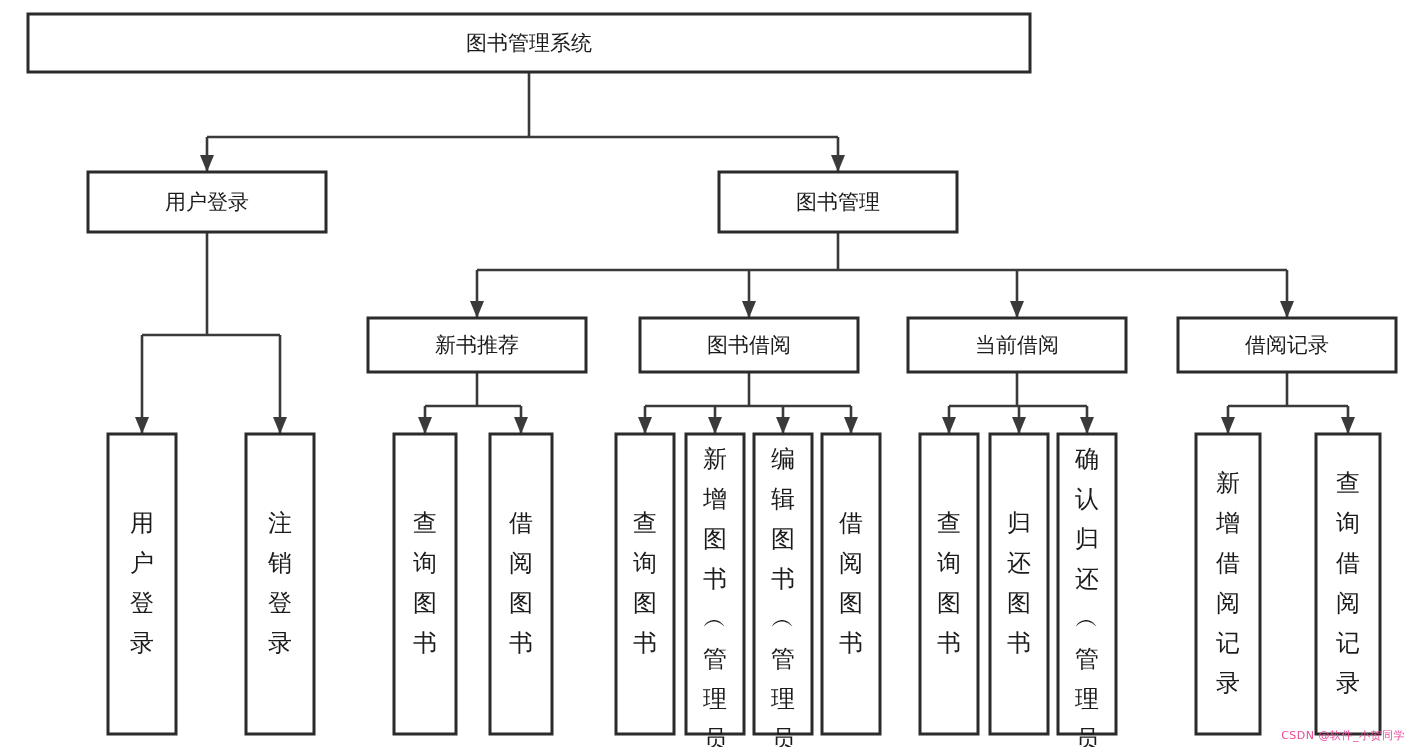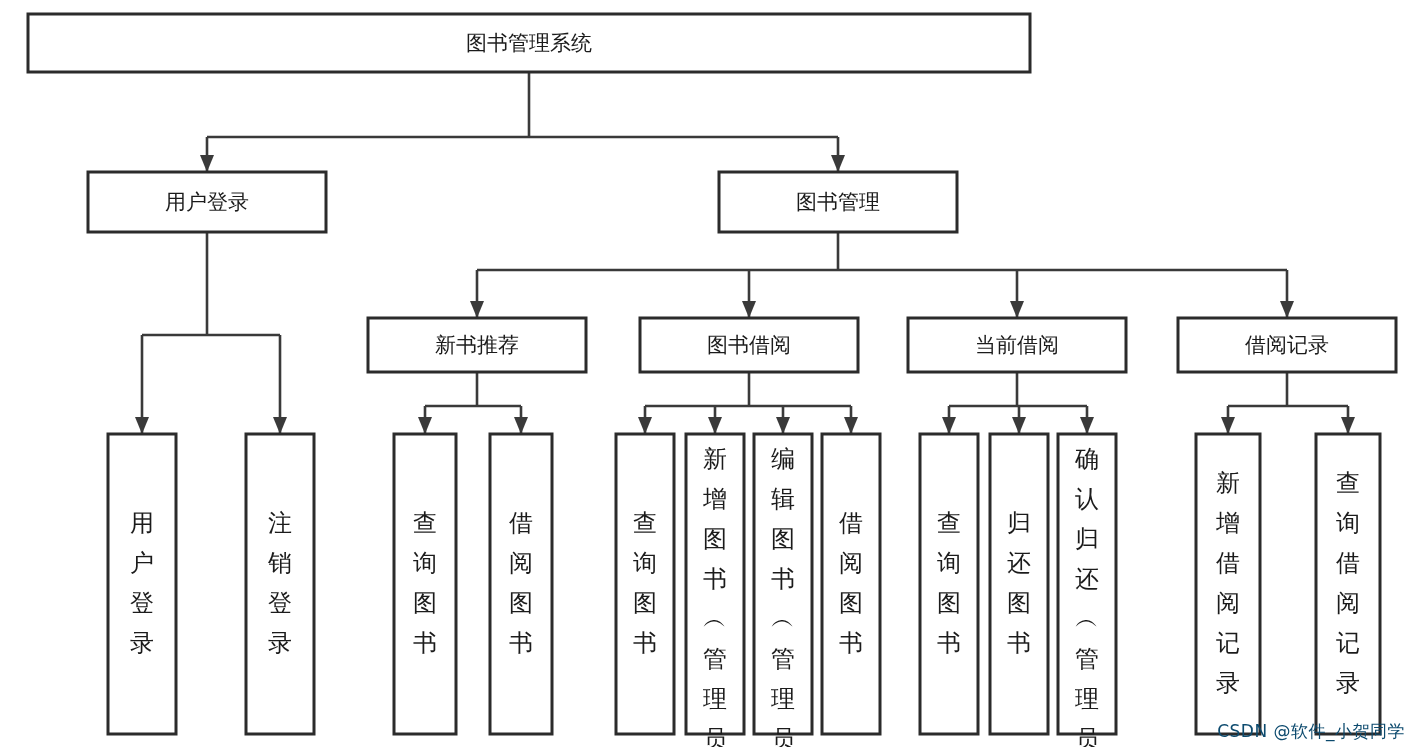--- a/index.html
+++ b/index.html
@@ -59,8 +59,8 @@
     right: 8px;
     bottom: 4px;
     font-family: "DejaVu Sans", "Liberation Sans", sans-serif;
-    font-size: 17px;
-    color: #0c4a6e;
+    font-size: 11px;
+    color: #ec4899;
     white-space: nowrap;
     letter-spacing: 0.5px;
   }

